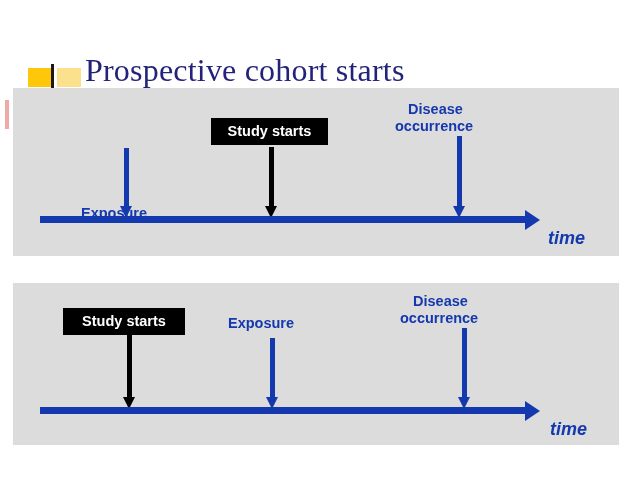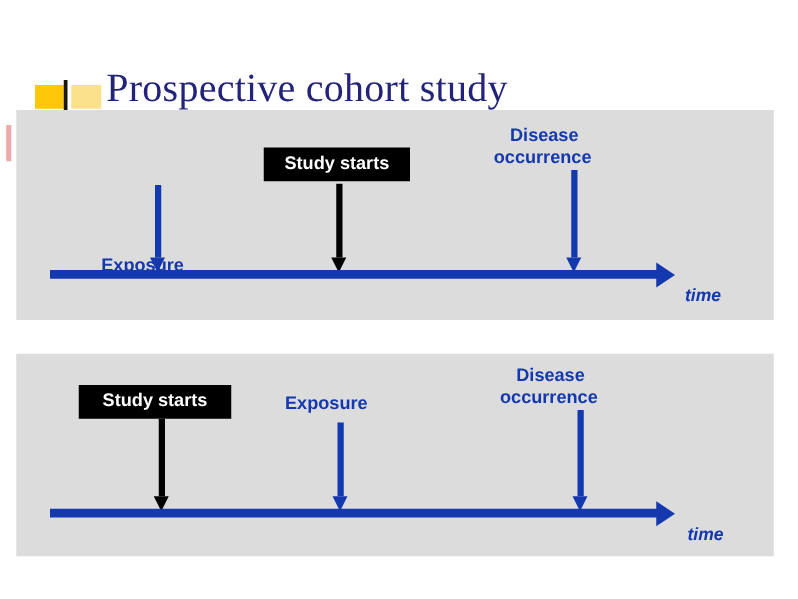--- a/index.html
+++ b/index.html
@@ -132,7 +132,7 @@
 <div class="deco-lightgold"></div>
 <div class="deco-pink-bar"></div>
 
-<div class="page-title">Prospective cohort study</div>
+<div class="page-title">Prospective cohort starts</div>
 
 <div class="panel" id="panel-1">
 

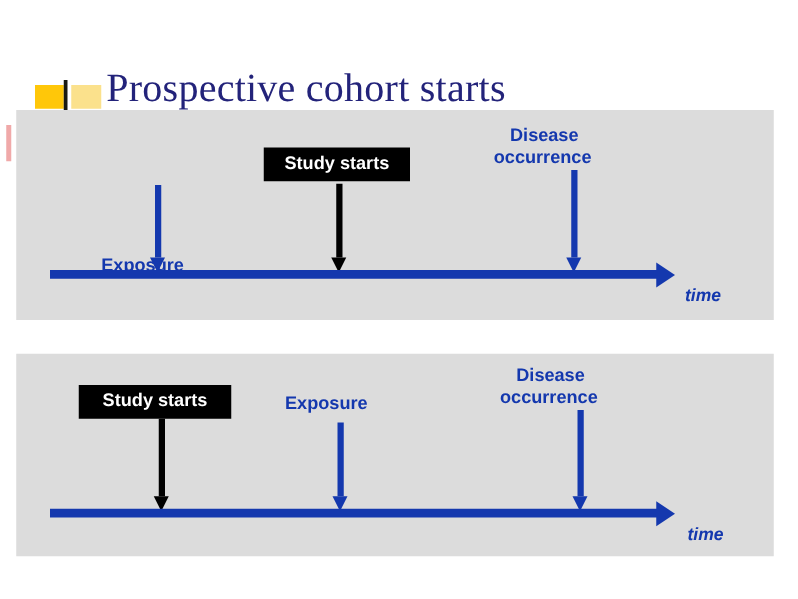--- a/index.html
+++ b/index.html
@@ -78,7 +78,7 @@
   }
   .time-label {
     position: absolute;
-    font-size: 14px;
+    font-size: 18px;
     font-weight: bold;
     font-style: italic;
     color: #1438AE;

